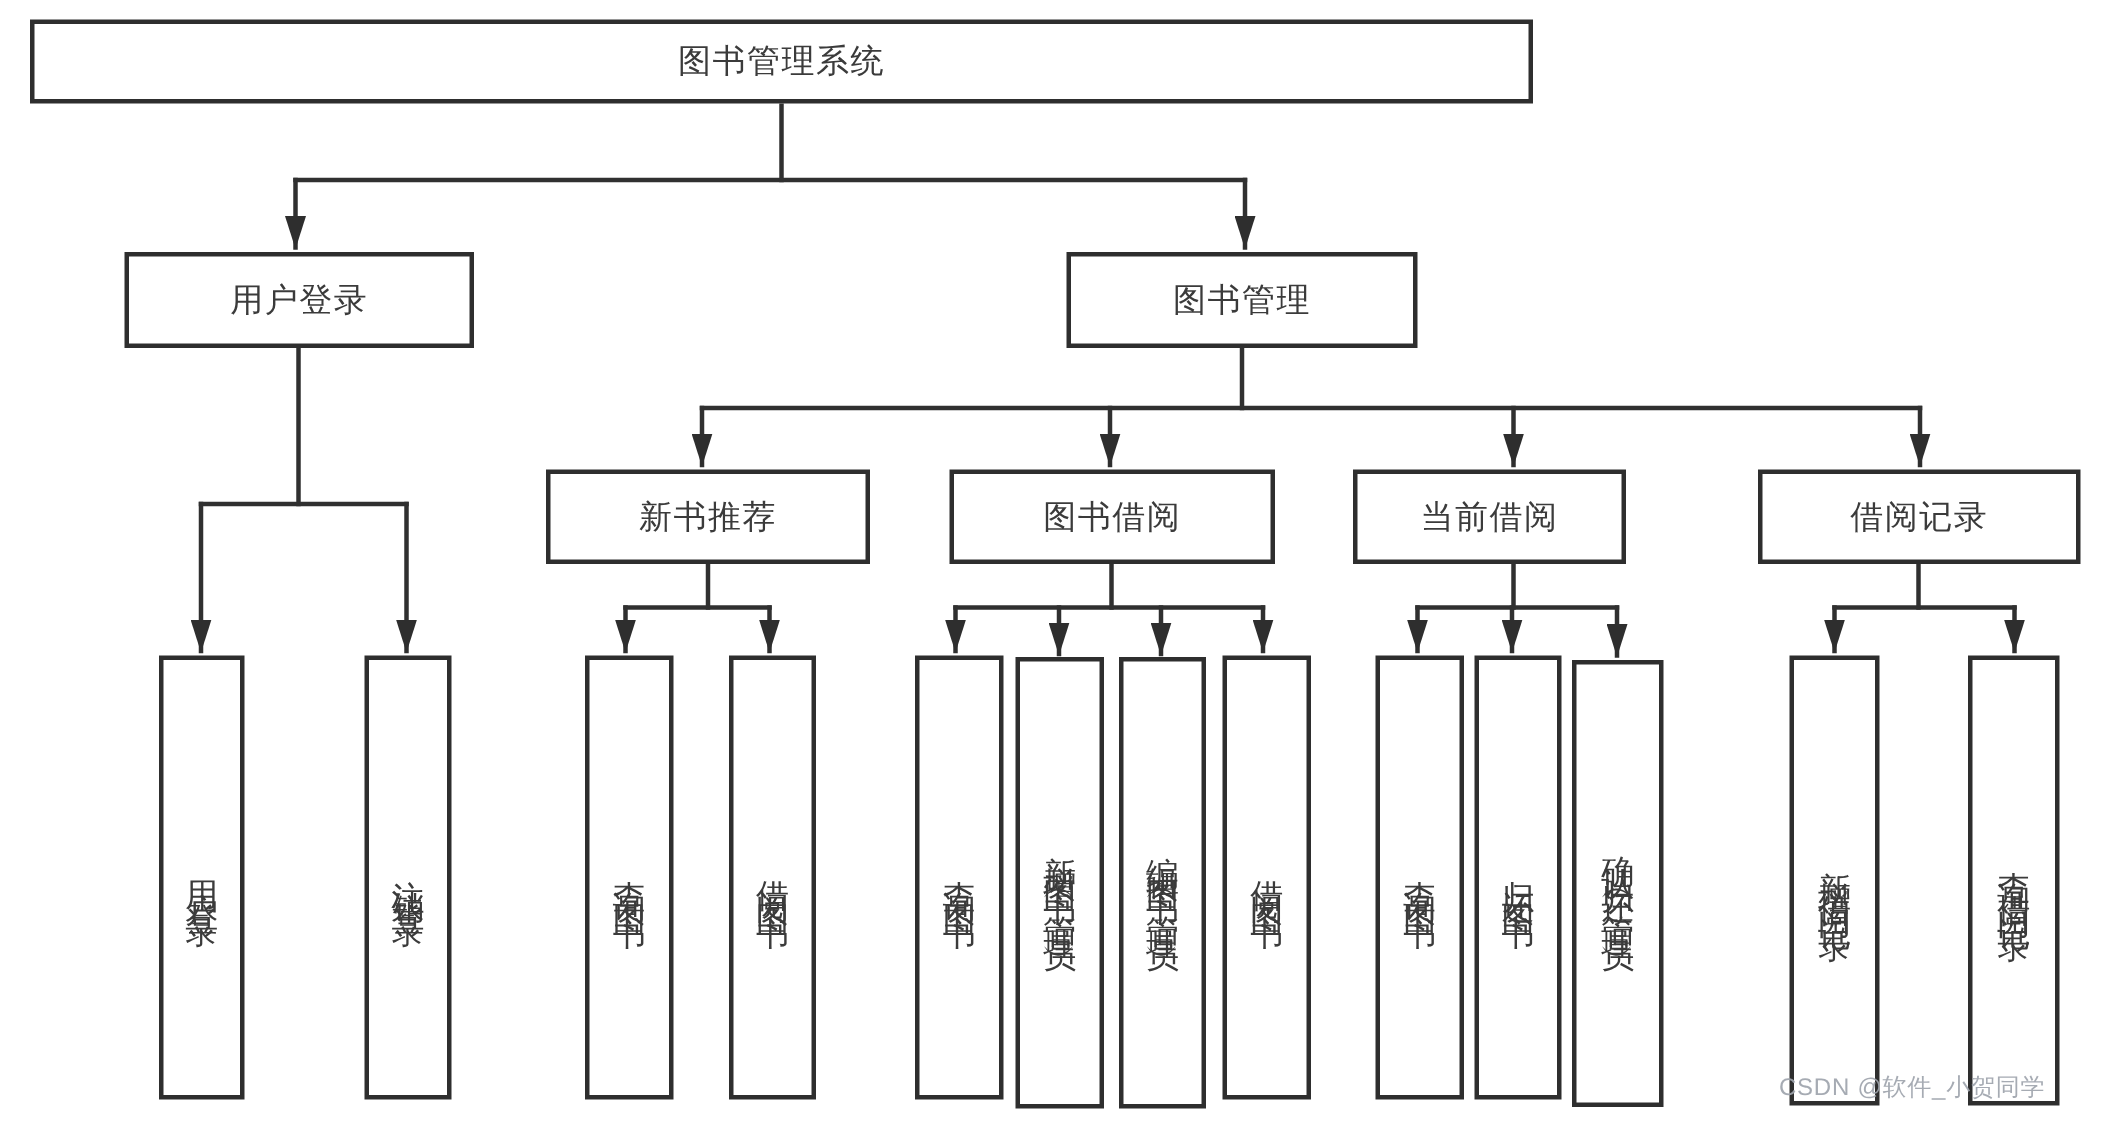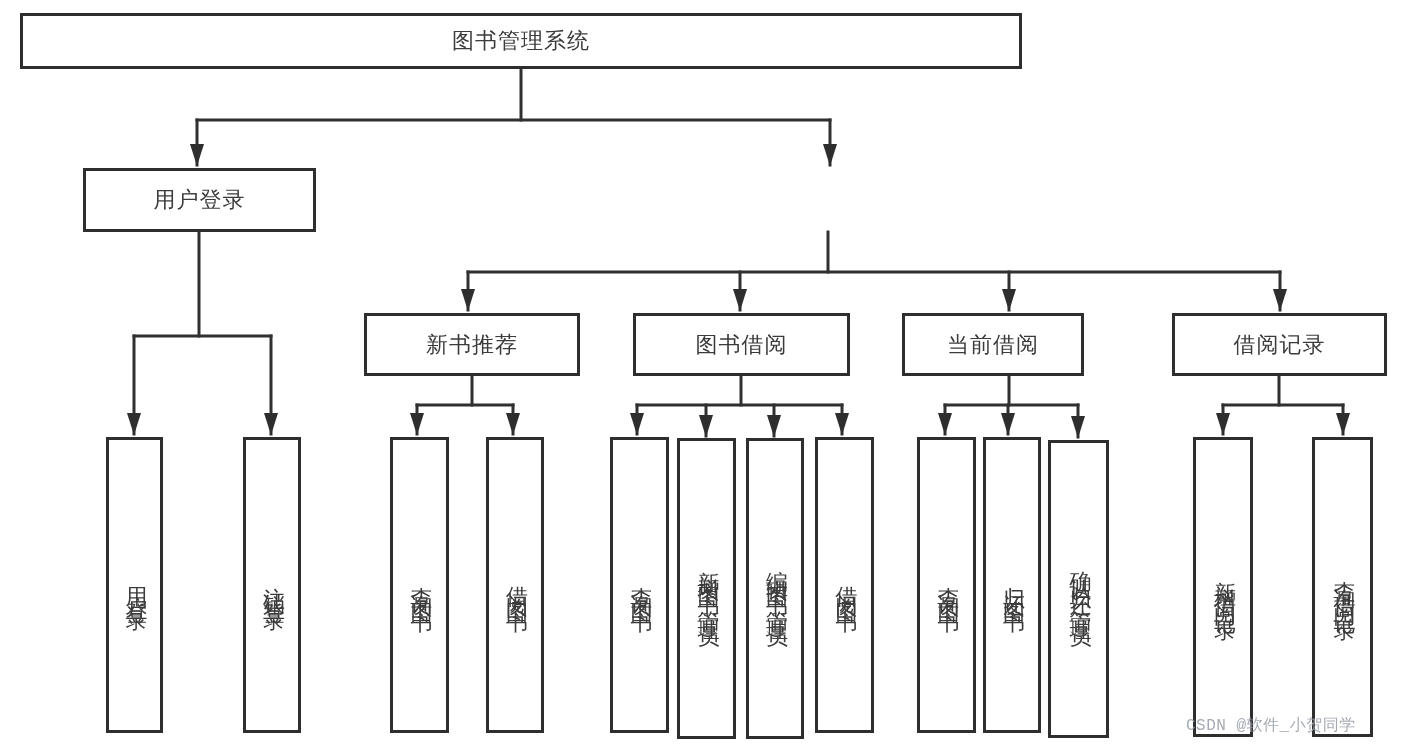--- a/index.html
+++ b/index.html
@@ -8,7 +8,7 @@
     width: 1405px;
     height: 747px;
     background: #ffffff;
-    font-family: Liberation Mono, monospace;
+    font-family: Liberation Sans, sans-serif;
     overflow: hidden;
   }
   .connectors { position: absolute; left: 0; top: 0; width: 1405px; height: 747px; }

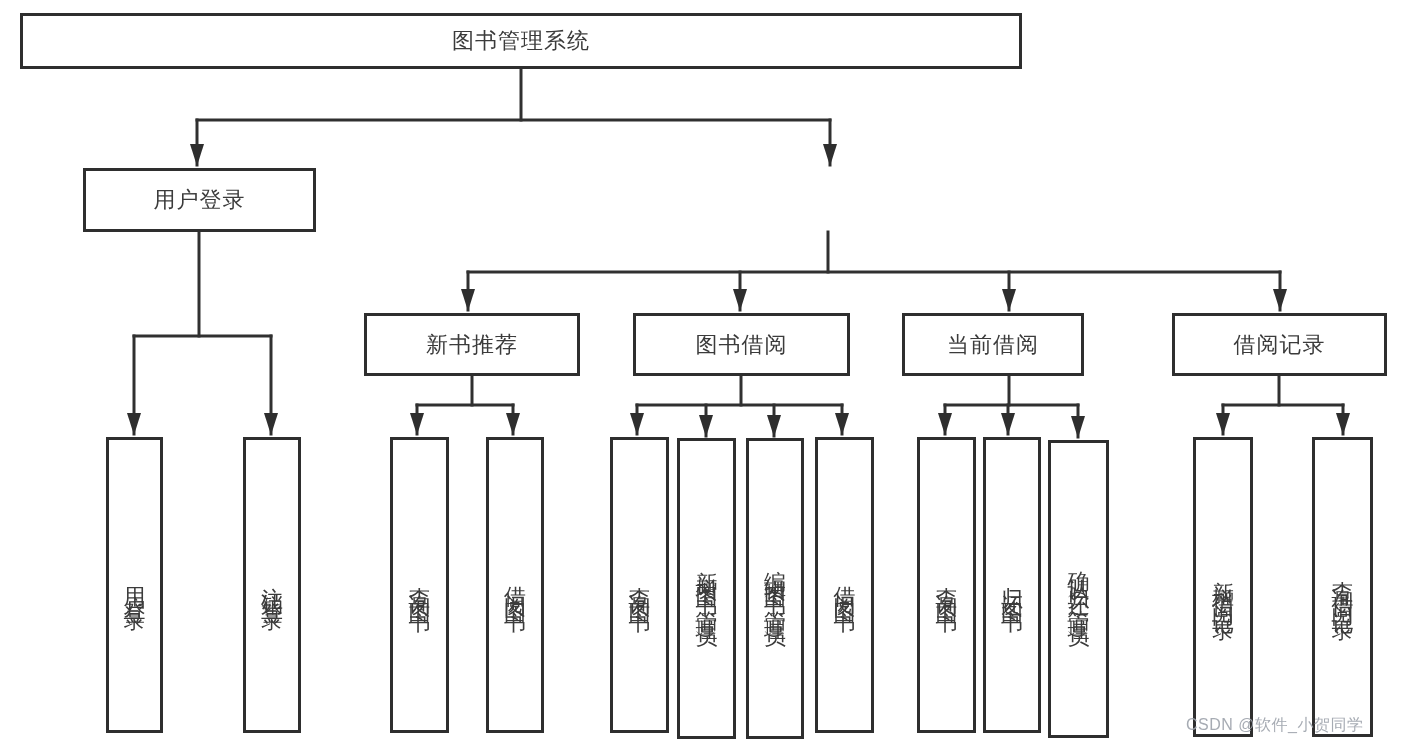--- a/index.html
+++ b/index.html
@@ -100,6 +100,7 @@
   <div class="box hbox" style="left:20px; top:13px; width:1002px; height:56px;">图书管理系统</div>
 
   <div class="box hbox" style="left:83px; top:168px; width:233px; height:64px;">用户登录</div>
+  <div class="box hbox" style="left:711px; top:168px; width:234px; height:64px;">图书管理</div>
 
   <div class="box hbox" style="left:364px; top:313px; width:216px; height:63px;">新书推荐</div>
   <div class="box hbox" style="left:633px; top:313px; width:217px; height:63px;">图书借阅</div>

